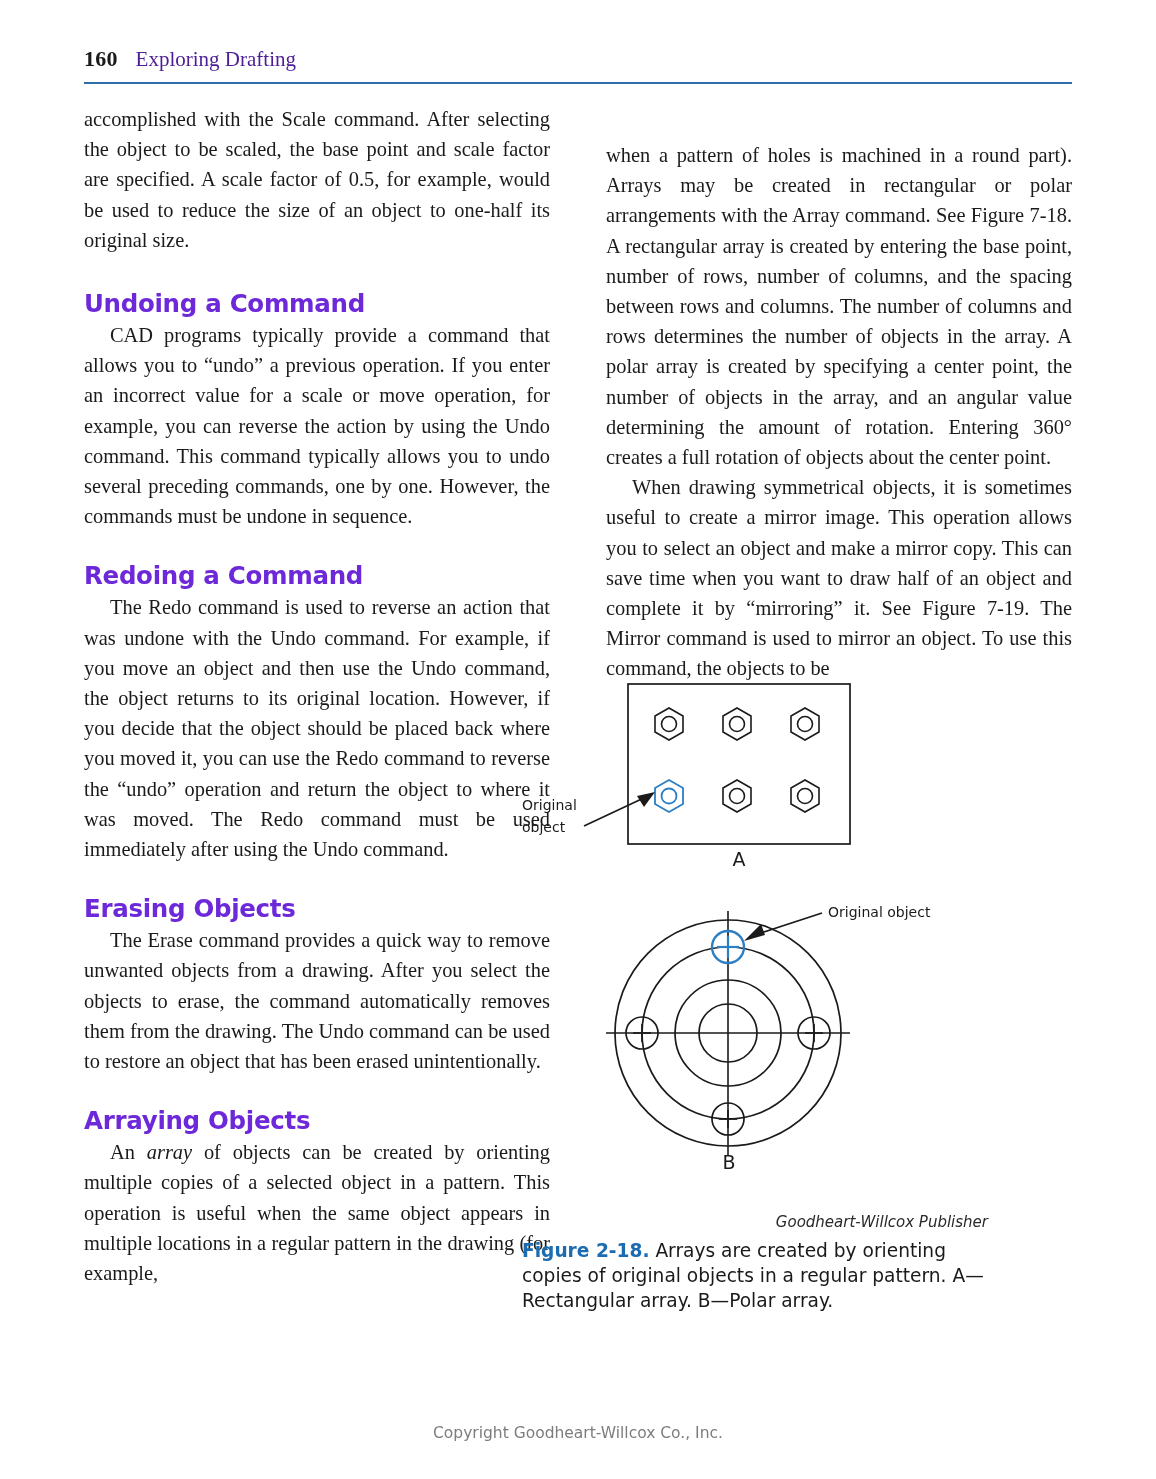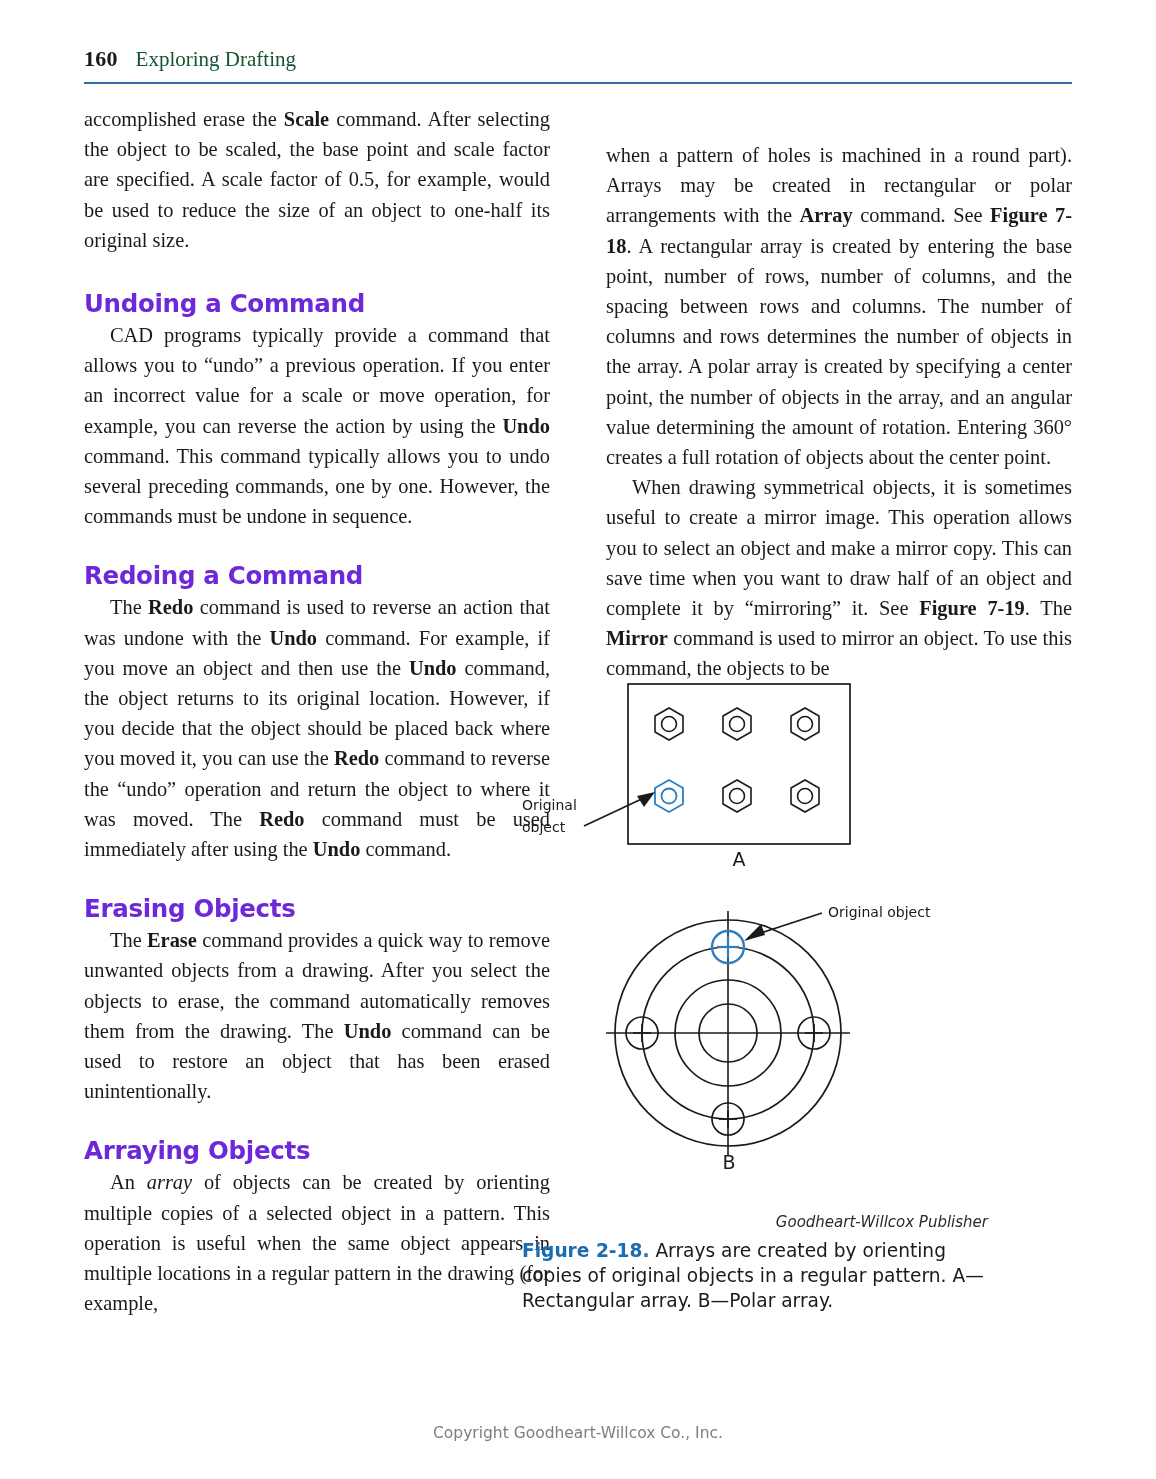--- a/index.html
+++ b/index.html
@@ -42,7 +42,7 @@
   .booktitle {
     font-family: "Liberation Serif", serif;
     font-size: 21px;
-    color: #14532d;
+    color: #4c1d95;
   }
   .runhead-rule {
     position: absolute;

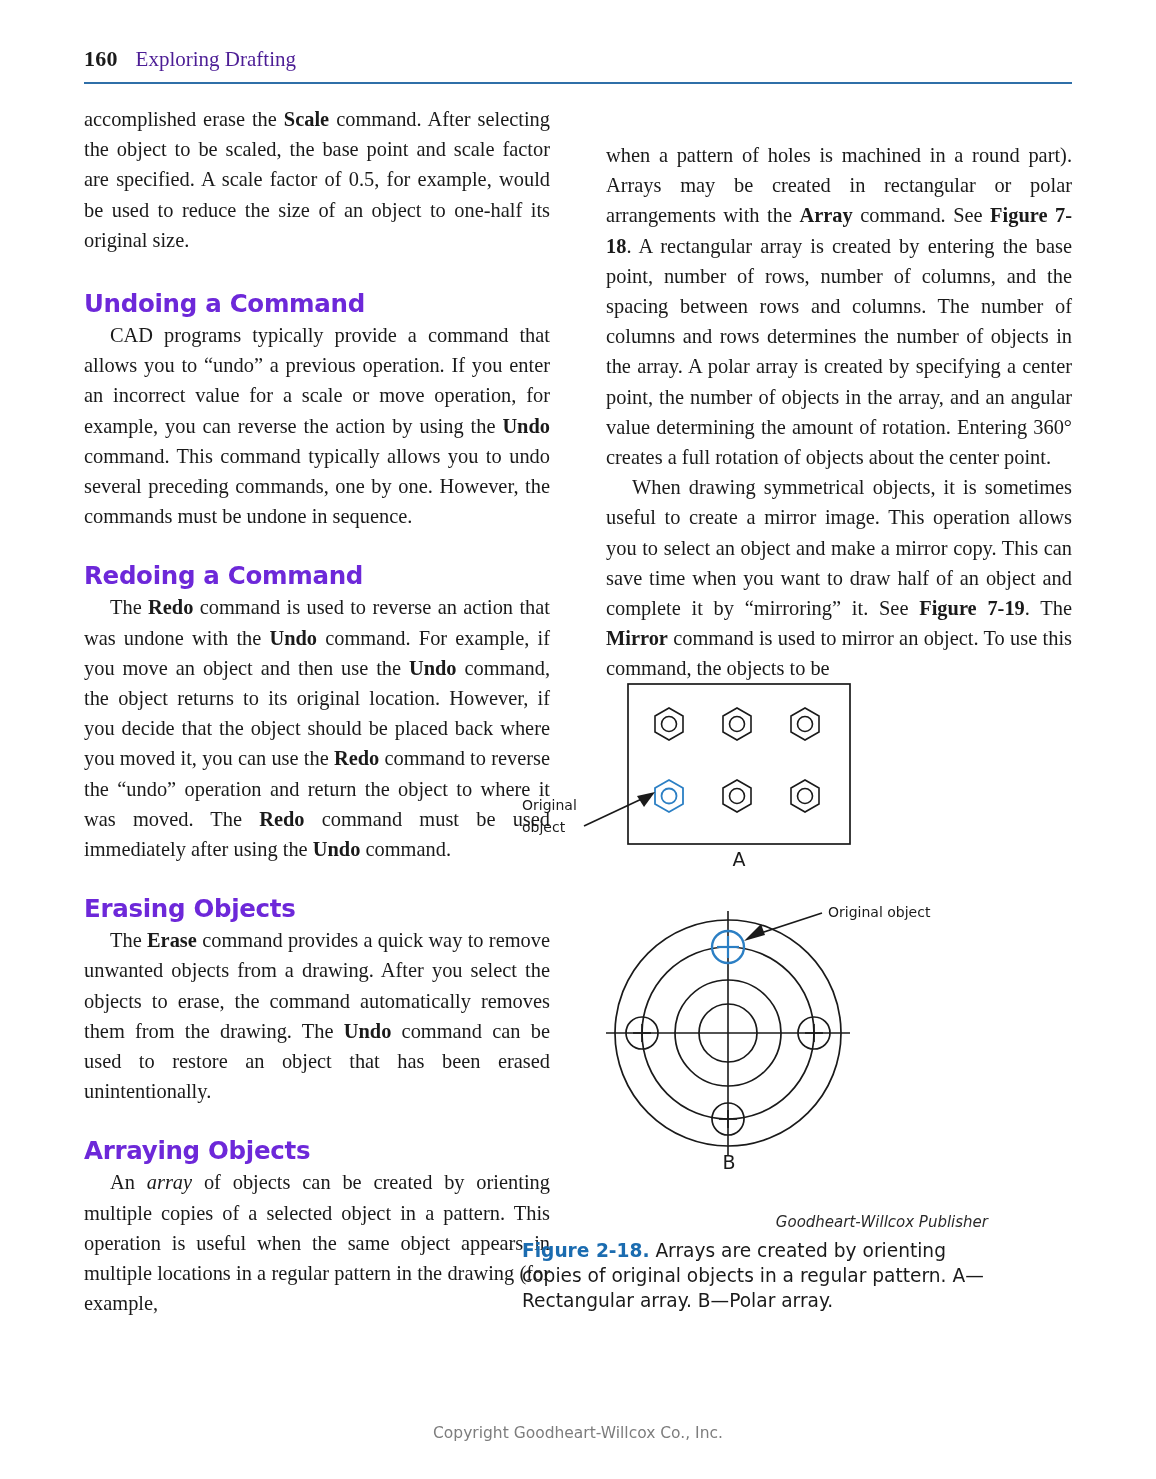--- a/index.html
+++ b/index.html
@@ -177,7 +177,7 @@
   <div class="cols">
 
     <div class="col col-left">
-      <p class="body"><span>accomplished erase the </span><span class="b">Scale</span><span> command. After selecting the object to be scaled, the base point and scale factor are specified. A scale factor of 0.5, for example, would be used to reduce the size of an object to one-half its original size.</span></p>
+      <p class="body"><span>accomplished with the </span><span class="b">Scale</span><span> command. After selecting the object to be scaled, the base point and scale factor are specified. A scale factor of 0.5, for example, would be used to reduce the size of an object to one-half its original size.</span></p>
 
       <h2 class="sec first">Undoing a Command</h2>
       <p class="body indent"><span>CAD programs typically provide a command that allows you to “undo” a previous operation. If you enter an incorrect value for a scale or move operation, for example, you can reverse the action by using the </span><span class="b">Undo</span><span> command. This command typically allows you to undo several preceding commands, one by one. However, the commands must be undone in sequence.</span></p>

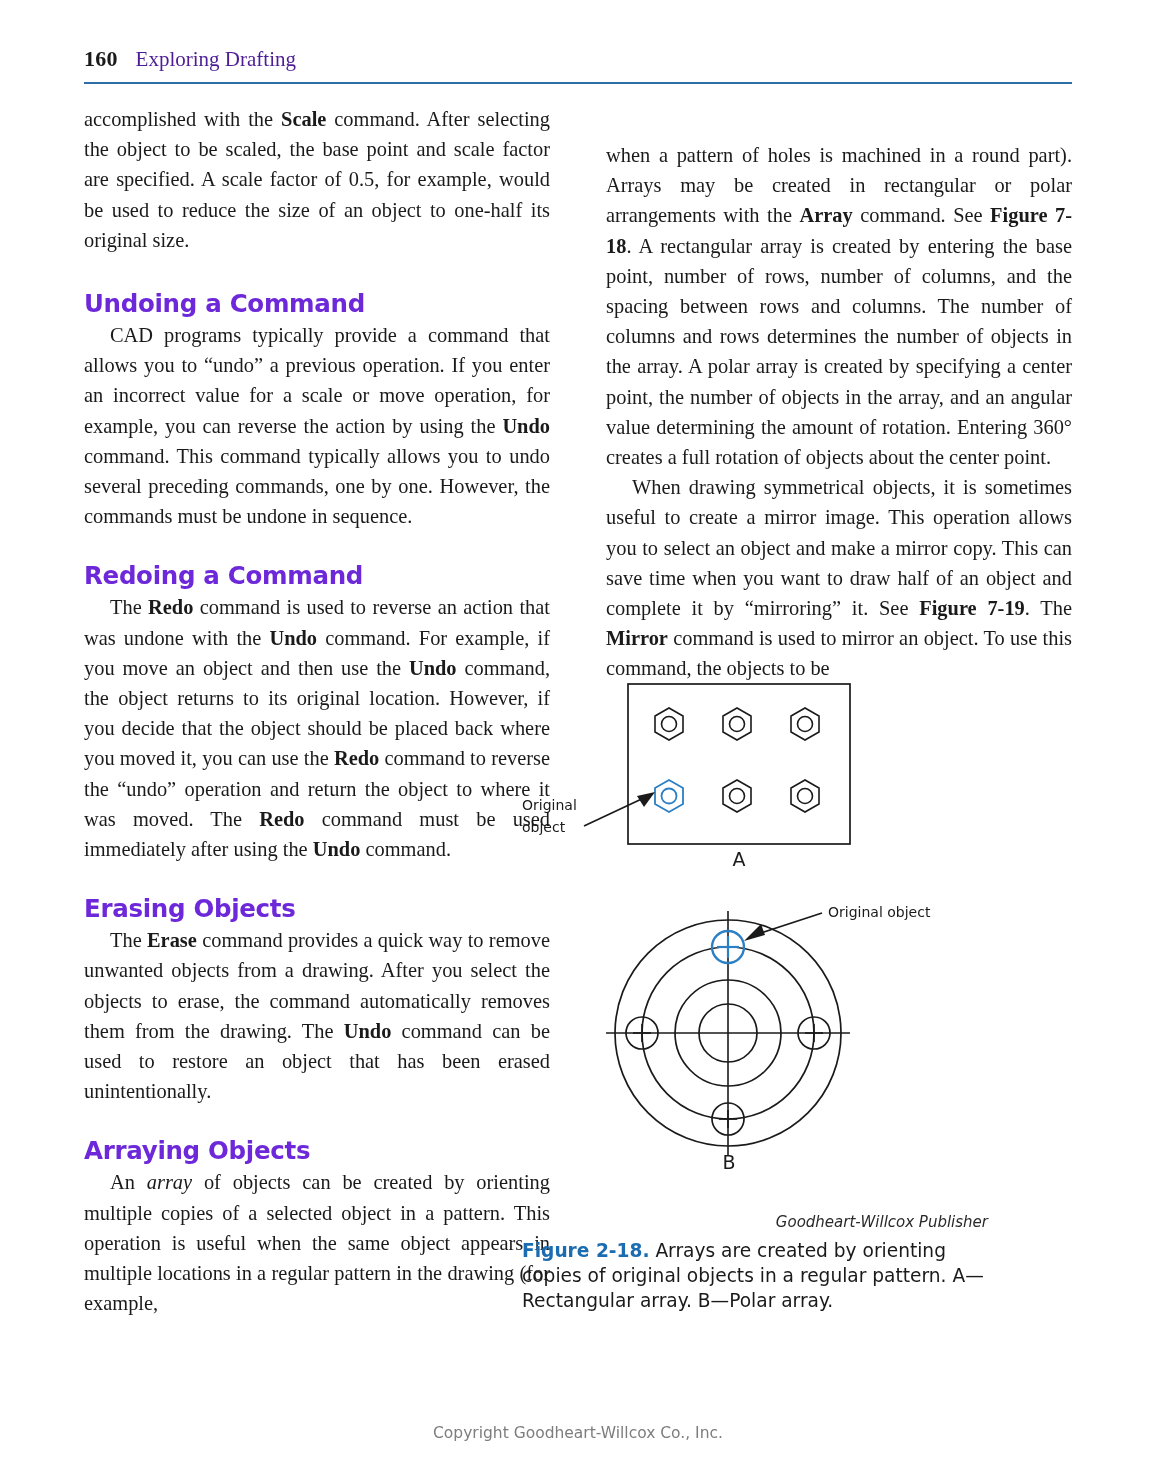--- a/index.html
+++ b/index.html
@@ -91,7 +91,7 @@
   }
   h2.sec.first { margin-top: 34px; }
 
-  .b  { font-weight: bold; }
+  .b  { font-weight: normal; }
   .it { font-style: italic; }
 
   

